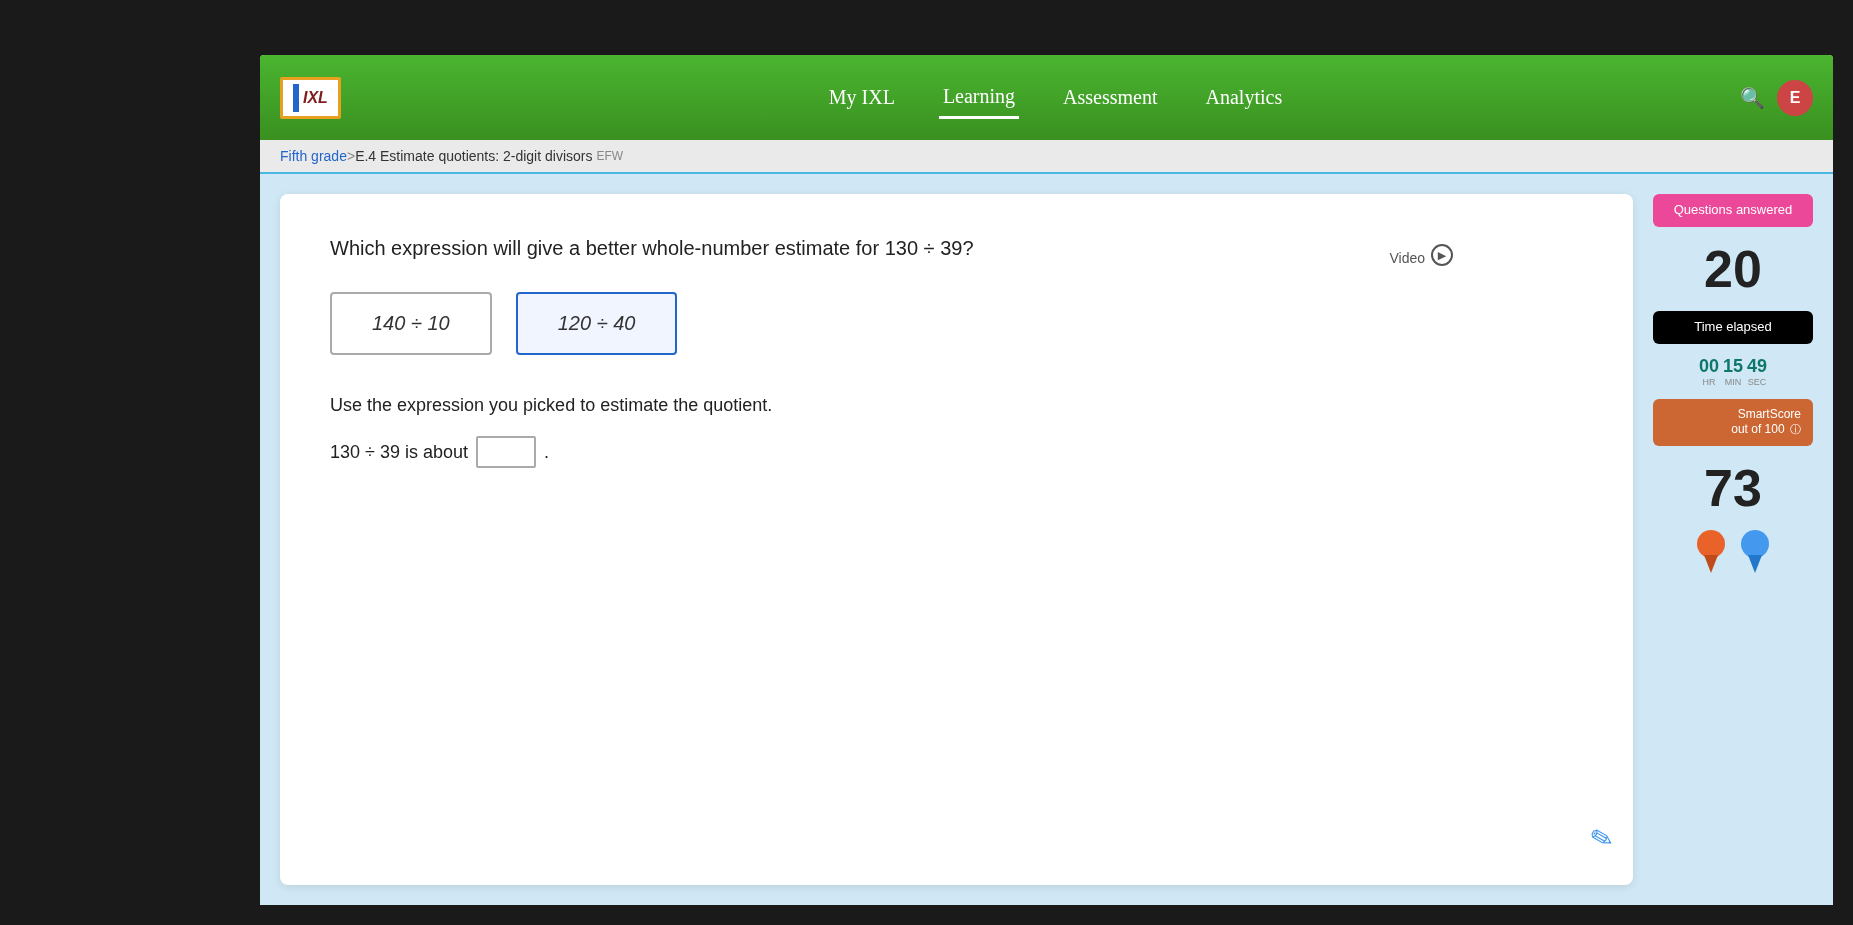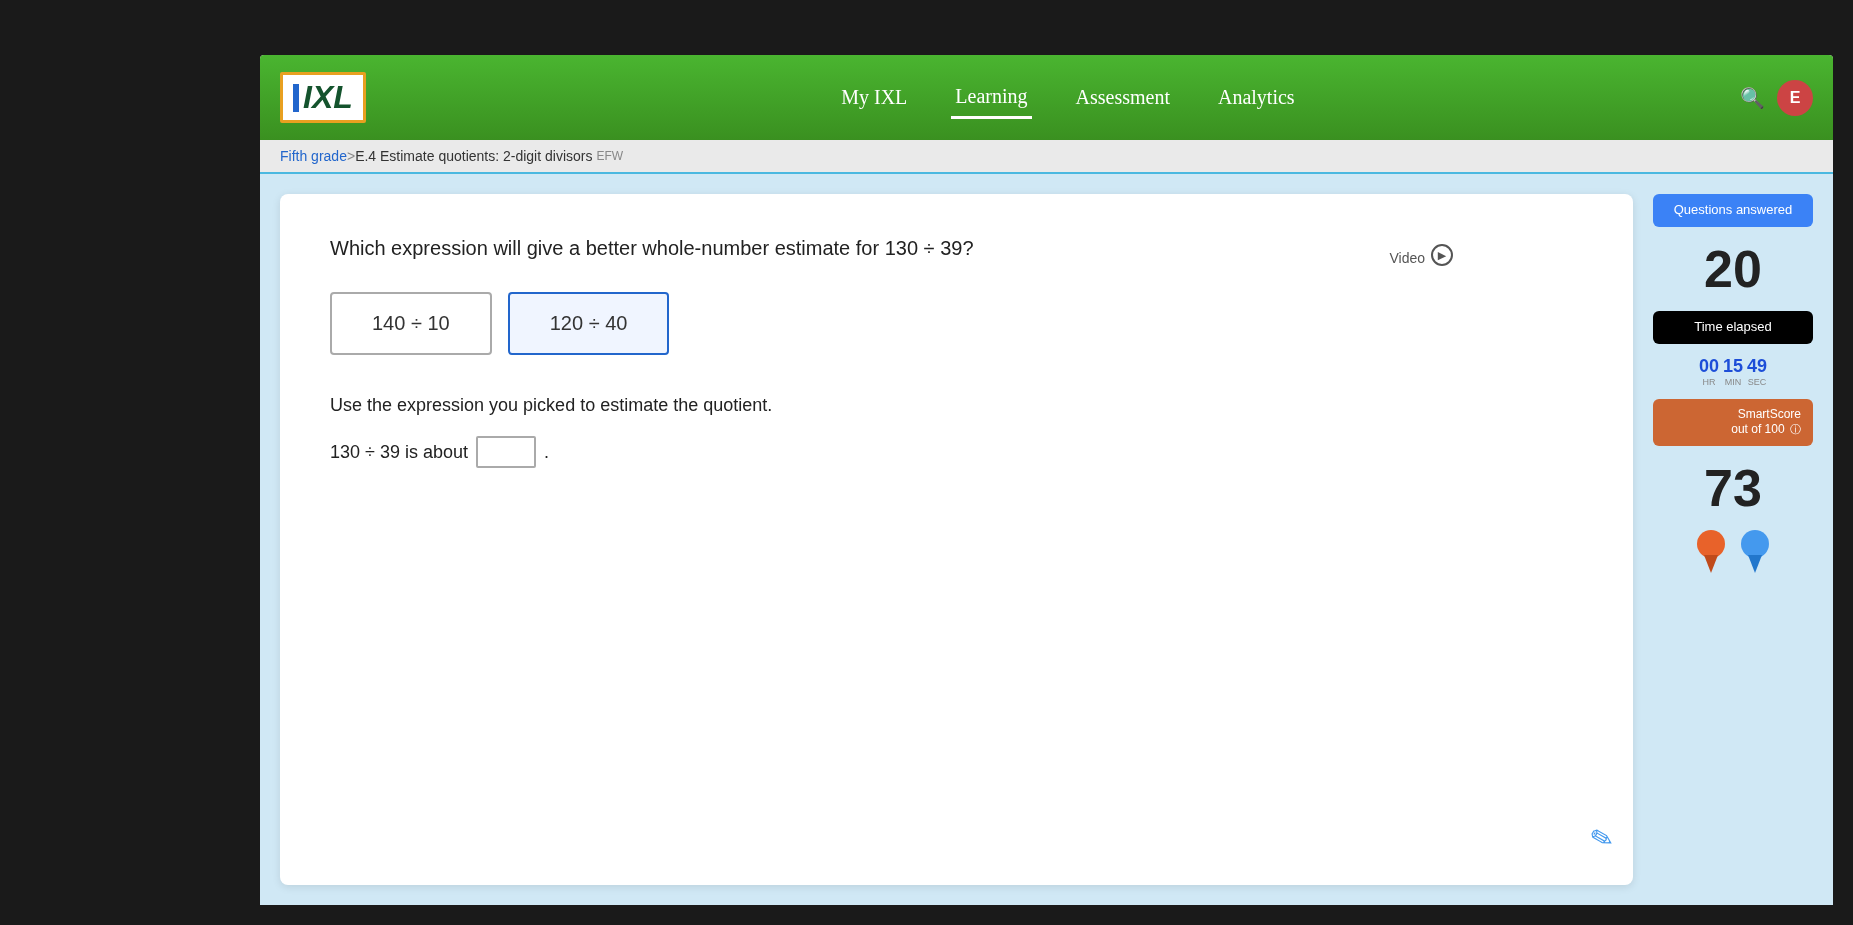--- a/index.html
+++ b/index.html
@@ -60,9 +60,9 @@
     }
 
     .logo-text {
-      font-size: 32px;
+      font-size: 16px;
       font-weight: 900;
-      color: #14532d;
+      color: #7f1d1d;
       font-style: italic;
     }
 

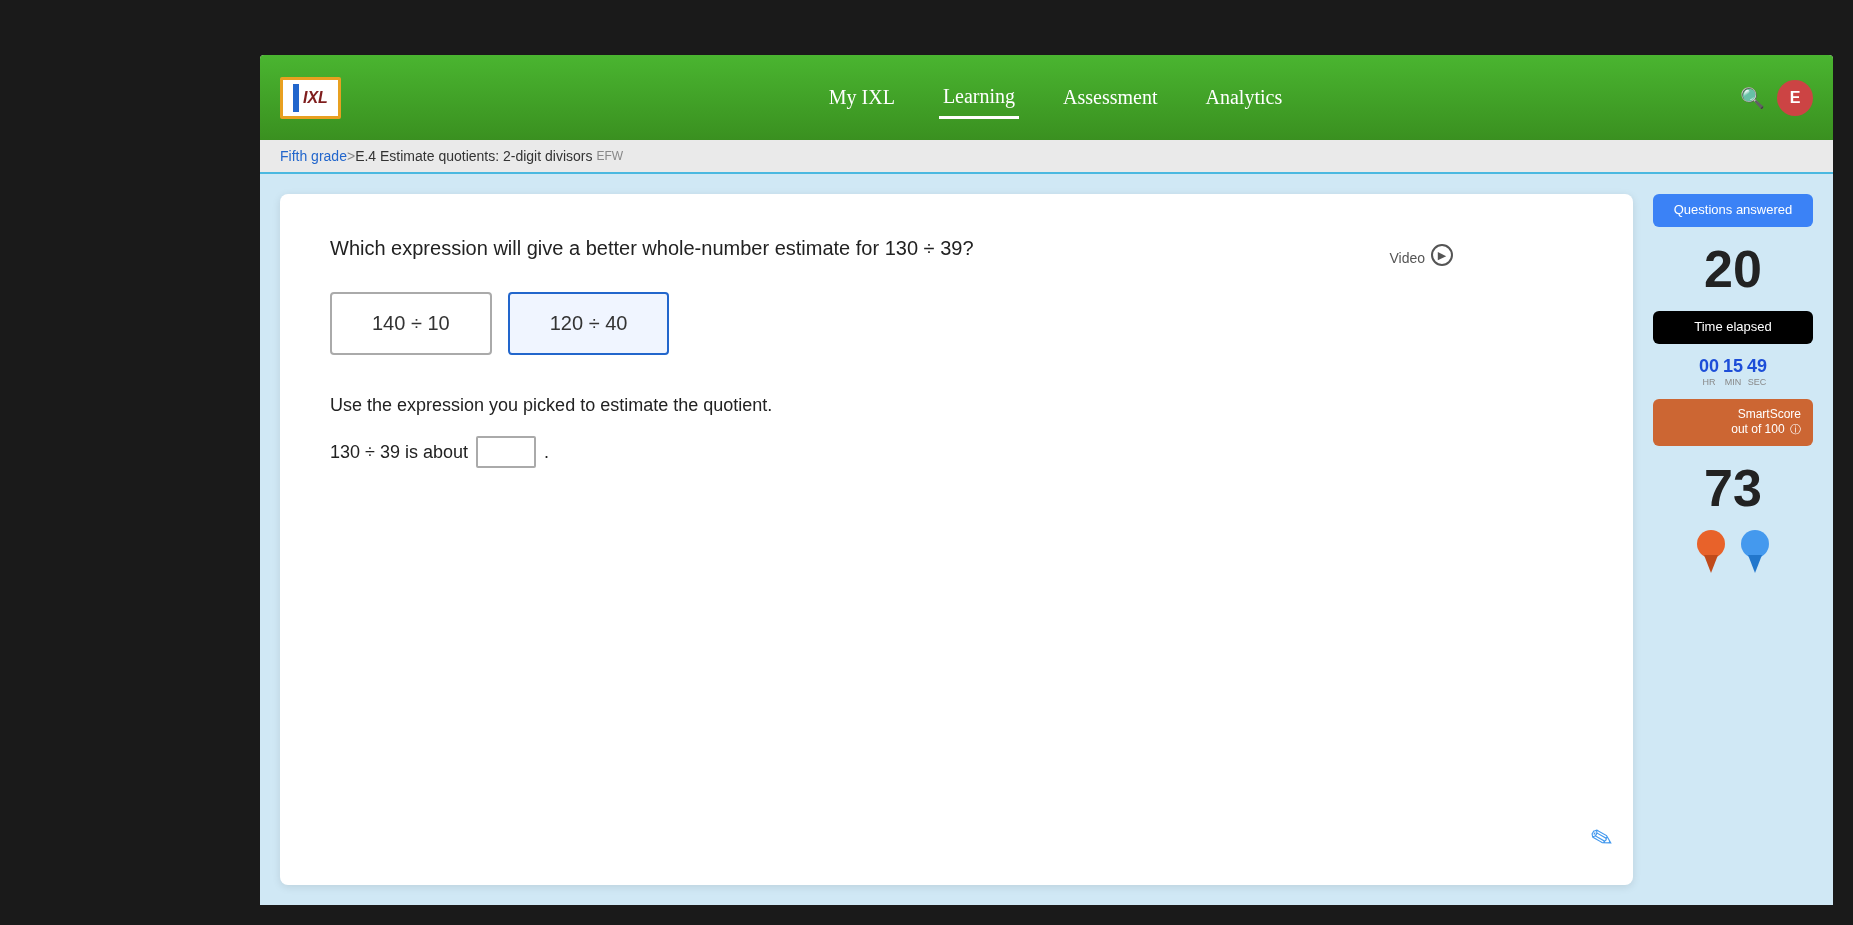--- a/index.html
+++ b/index.html
@@ -264,7 +264,7 @@
     }
 
     .questions-answered-btn {
-      background: #3b82f6;
+      background: #ec4899;
       color: white;
       border-radius: 6px;
       padding: 8px 12px;

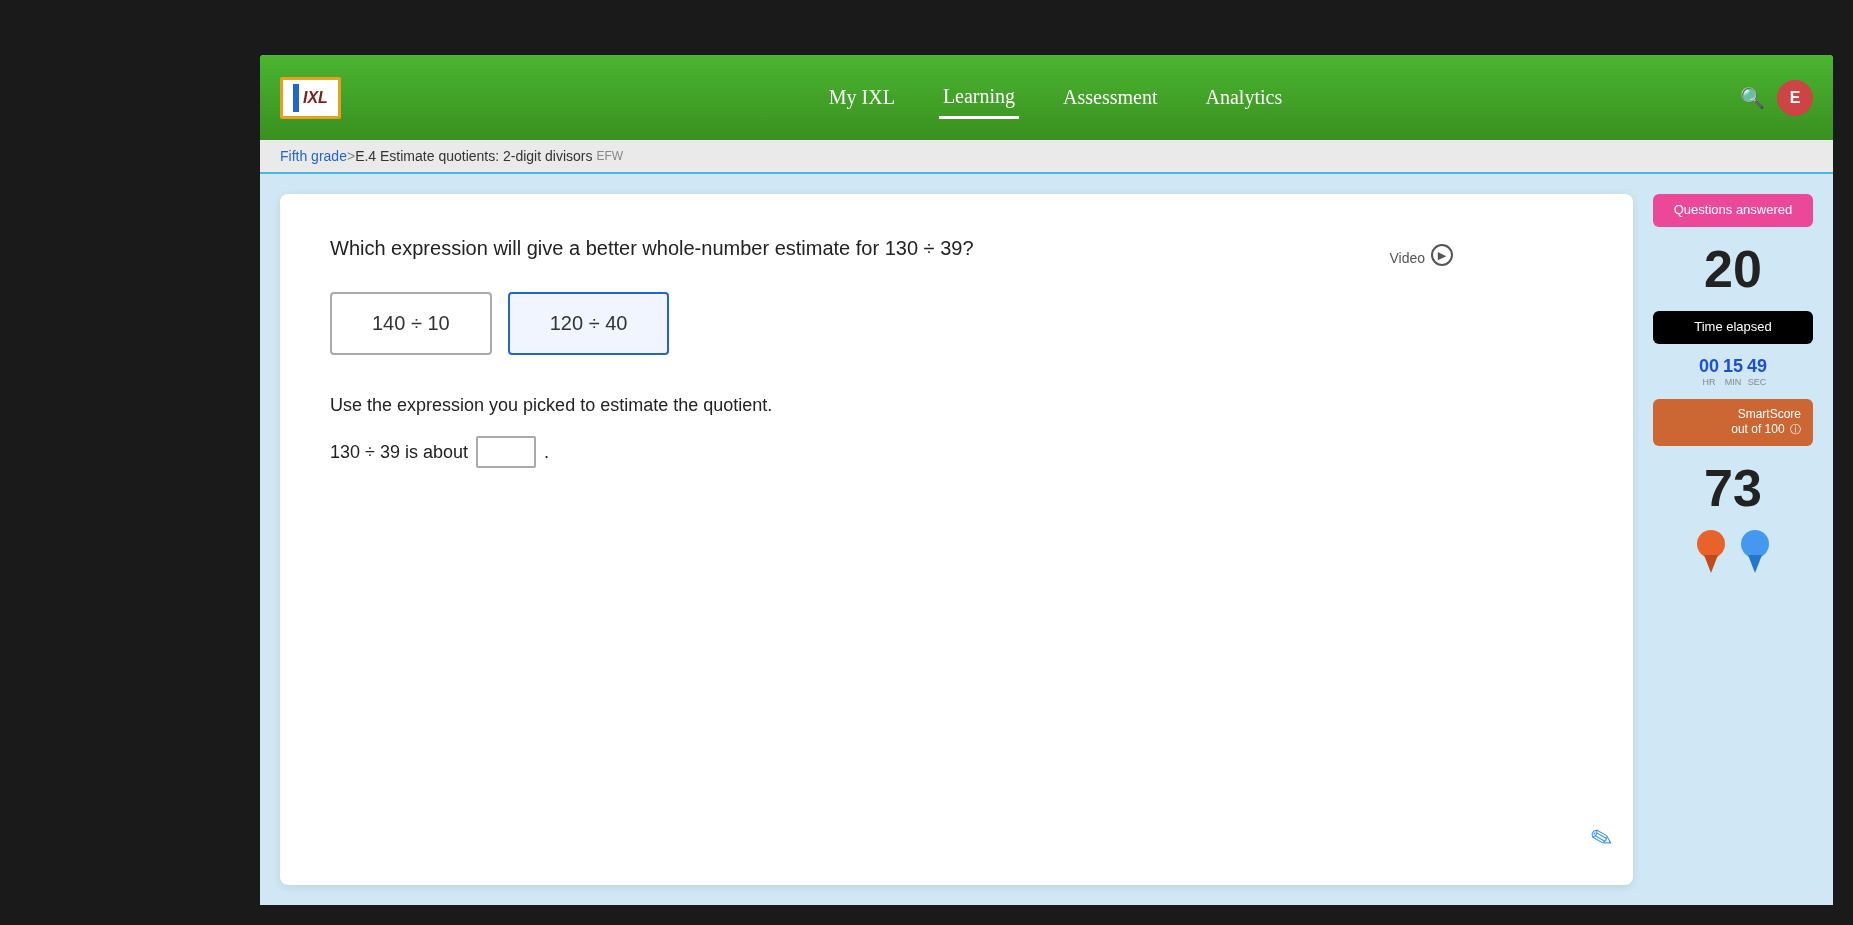--- a/index.html
+++ b/index.html
@@ -173,8 +173,9 @@
 
     .answer-choices {
       display: flex;
-      gap: 16px;
+      gap: 24px;
       margin-bottom: 40px;
+      font-style: italic;
     }
 
     .choice-box {

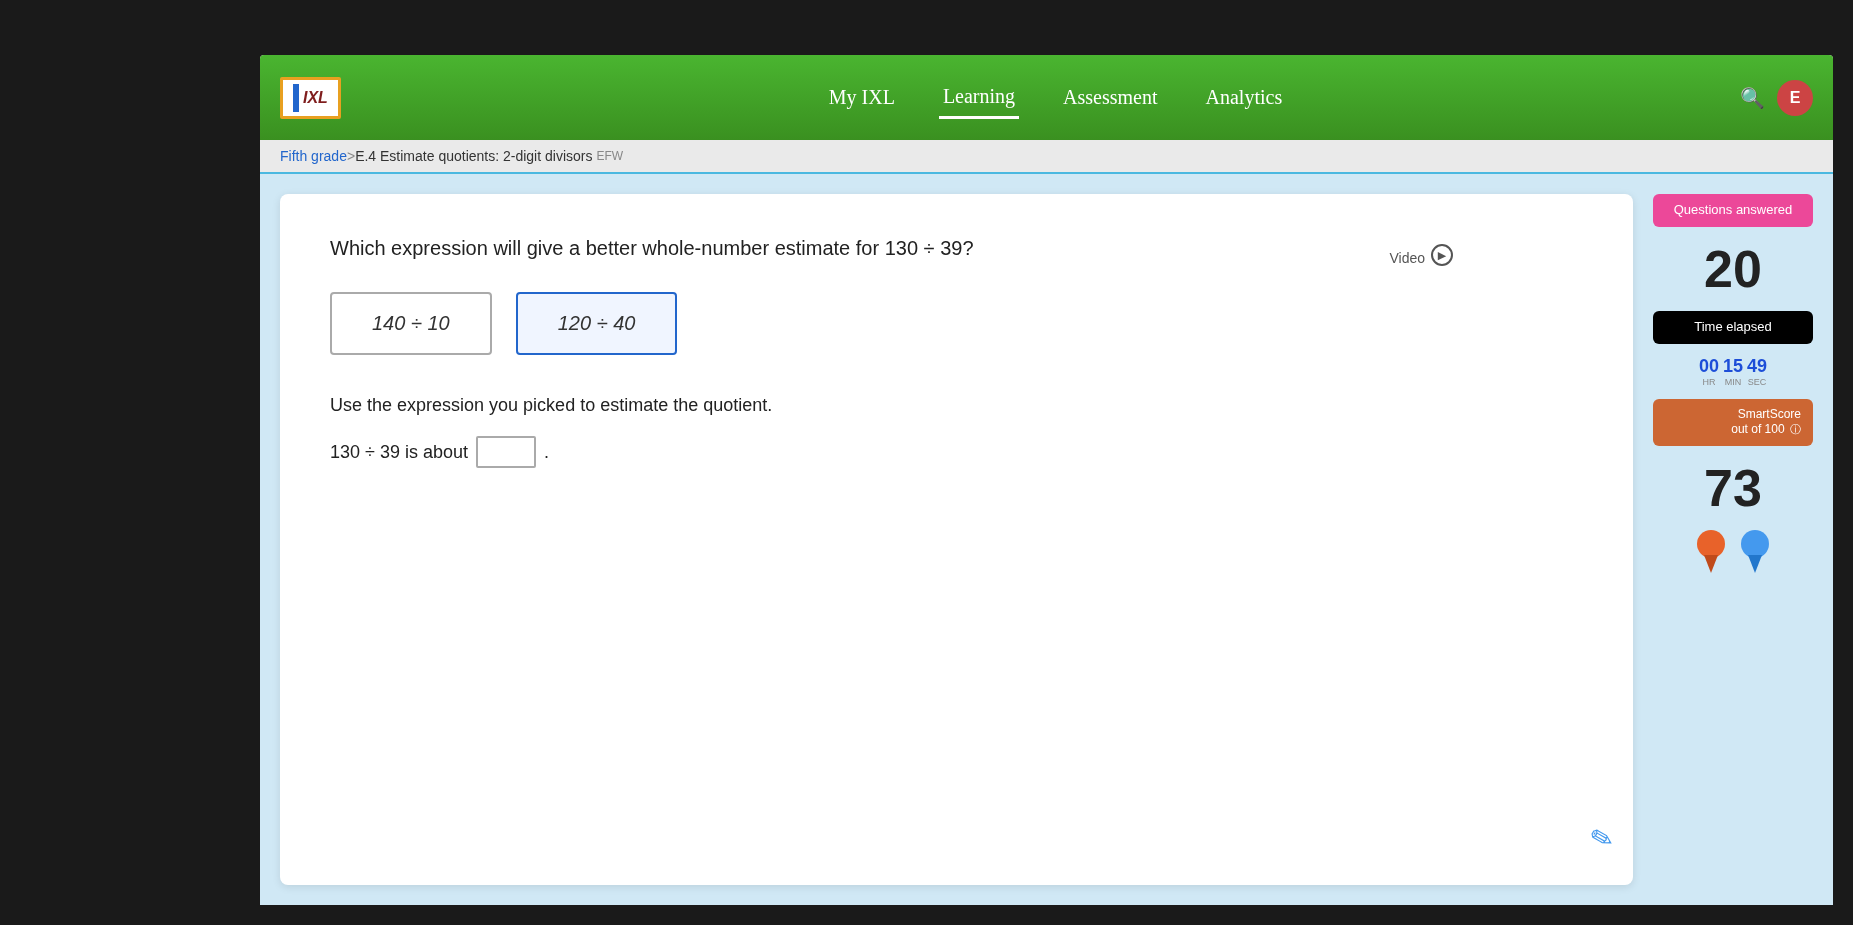--- a/index.html
+++ b/index.html
@@ -311,7 +311,7 @@
     .timer-number {
       font-size: 18px;
       font-weight: bold;
-      color: #1d4ed8;
+      color: #0f766e;
     }
 
     .timer-label {

